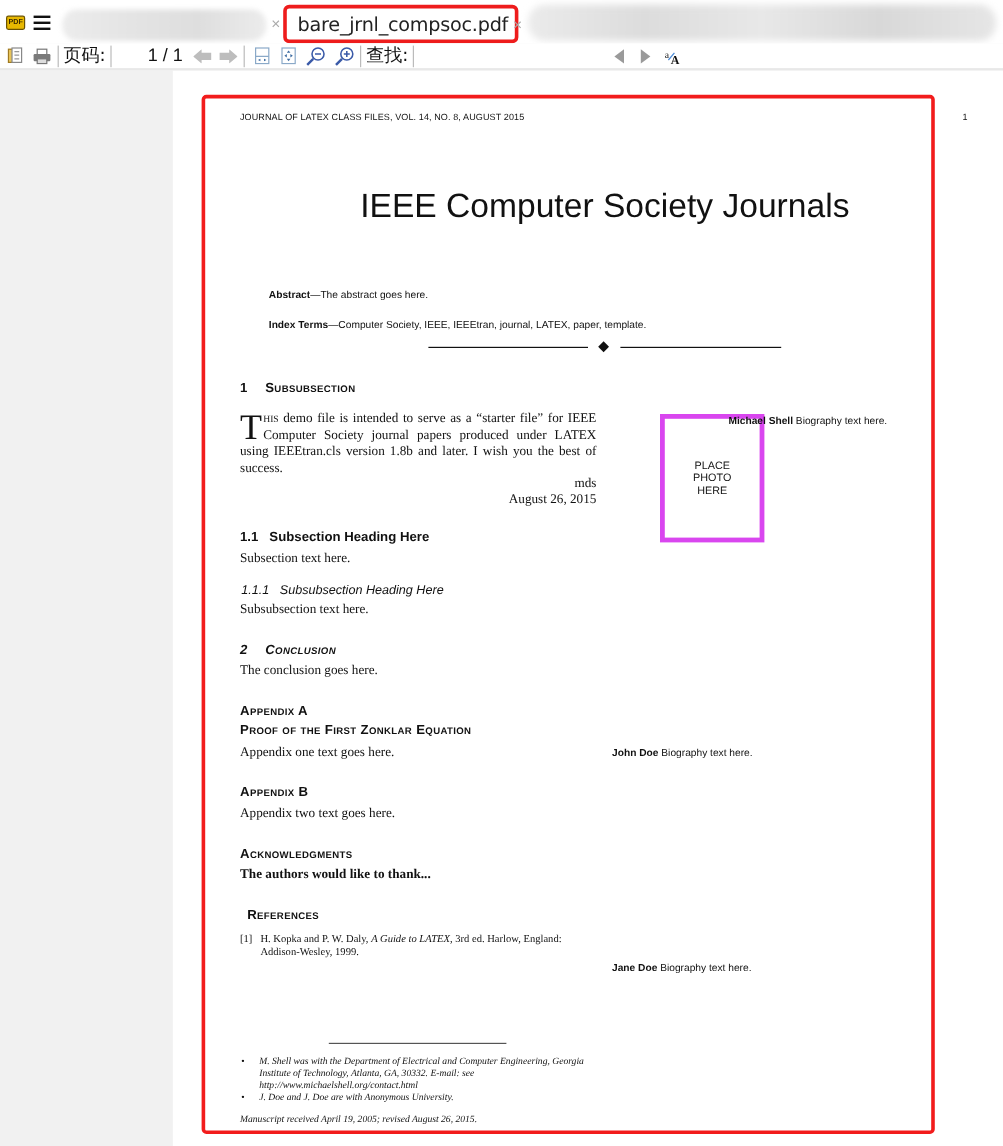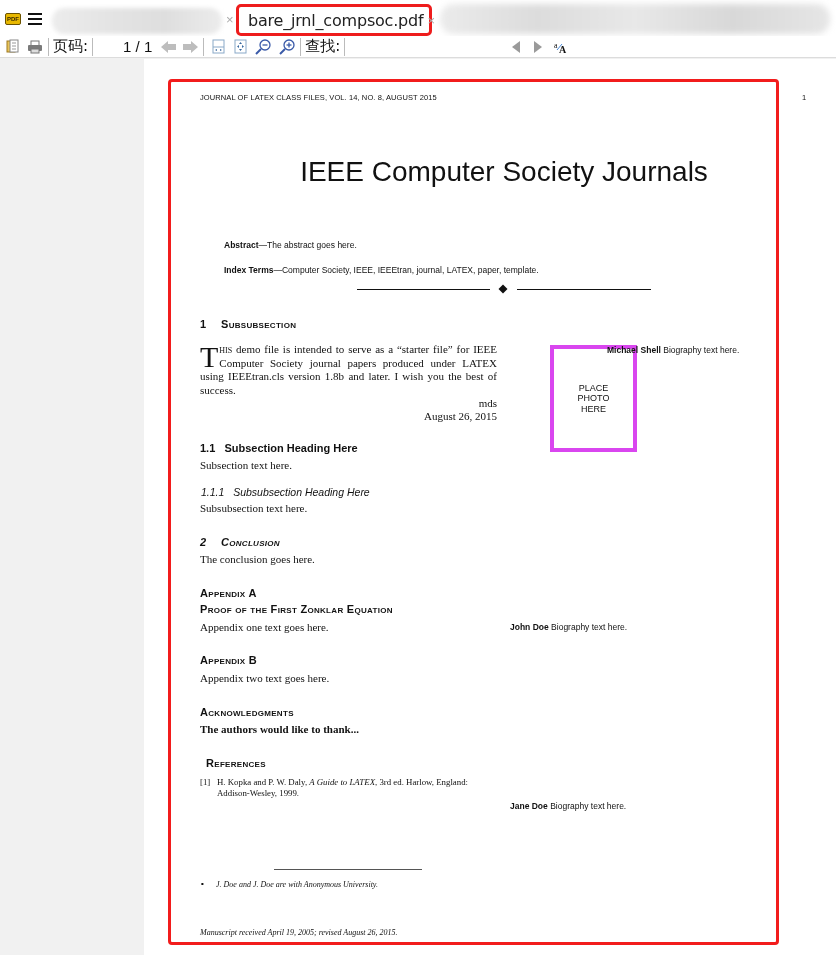--- a/index.html
+++ b/index.html
@@ -254,6 +254,7 @@
   <div class="abs footnotes">
     <div class="item">
       <span class="bullet">•</span>
+      <span>M. Shell was with the Department of Electrical and Computer Engineering, Georgia Institute of Technology, Atlanta, GA, 30332. E-mail: see http://www.michaelshell.org/contact.html</span>
     </div>
     <div class="item">
       <span class="bullet">•</span>

